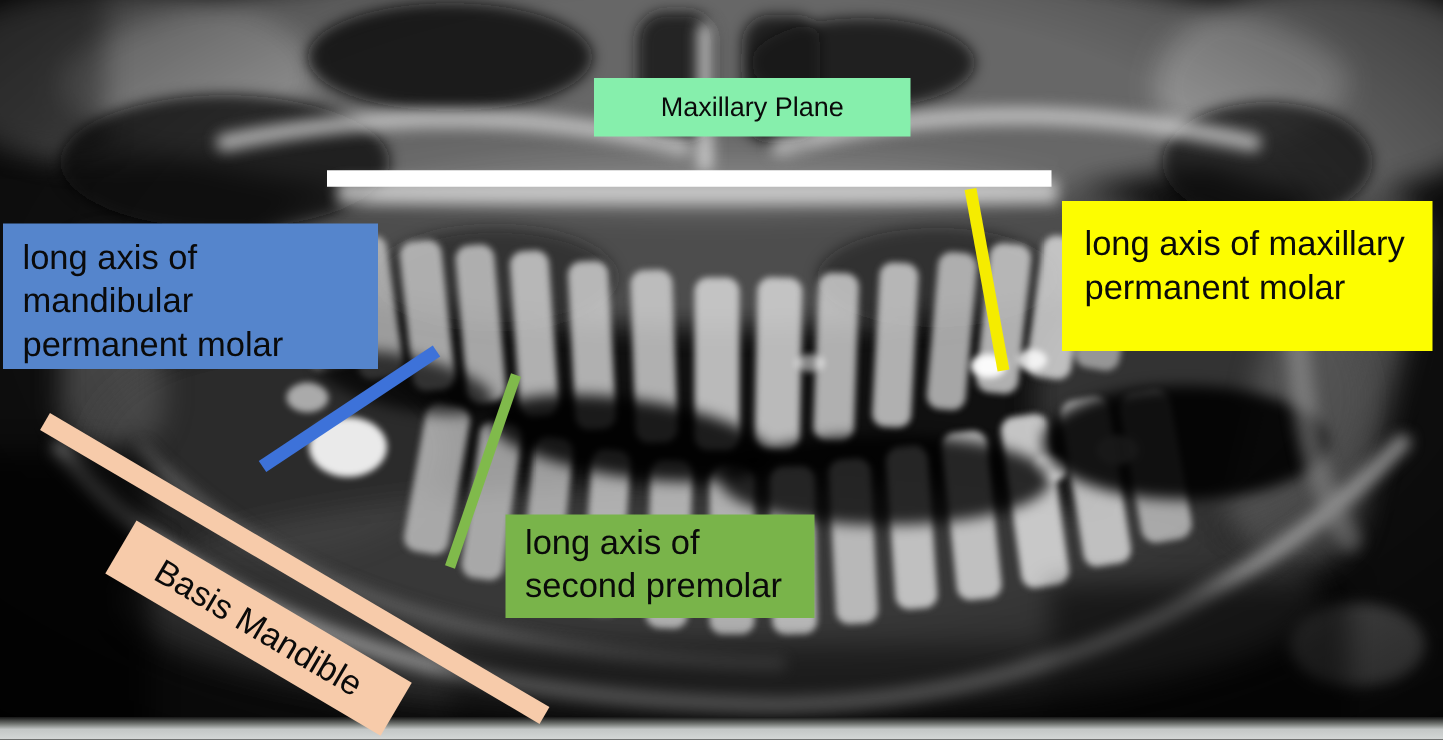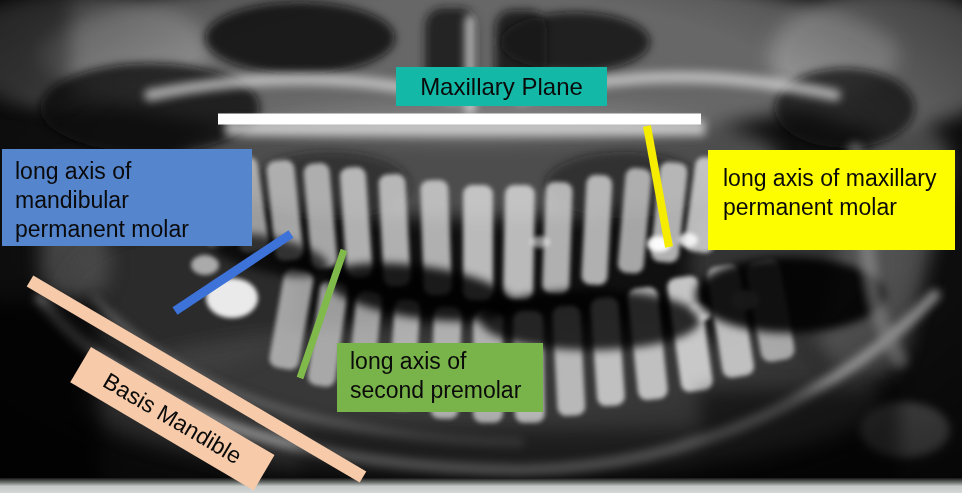--- a/index.html
+++ b/index.html
@@ -19,8 +19,8 @@
     font-size:23px;line-height:29px;
   }
   .lbl-maxplane{
-    left:396px;top:67px;width:211px;height:39px;background:#14b8a6;
-    text-align:center;line-height:39px;font-size:24px;white-space:nowrap;
+    left:396px;top:52px;width:211px;height:39px;background:#86efac;
+    text-align:center;line-height:39px;font-size:18px;white-space:nowrap;
   }
   .lbl-mand-molar{
     left:2px;top:149px;width:250px;height:97px;background:#5585cc;

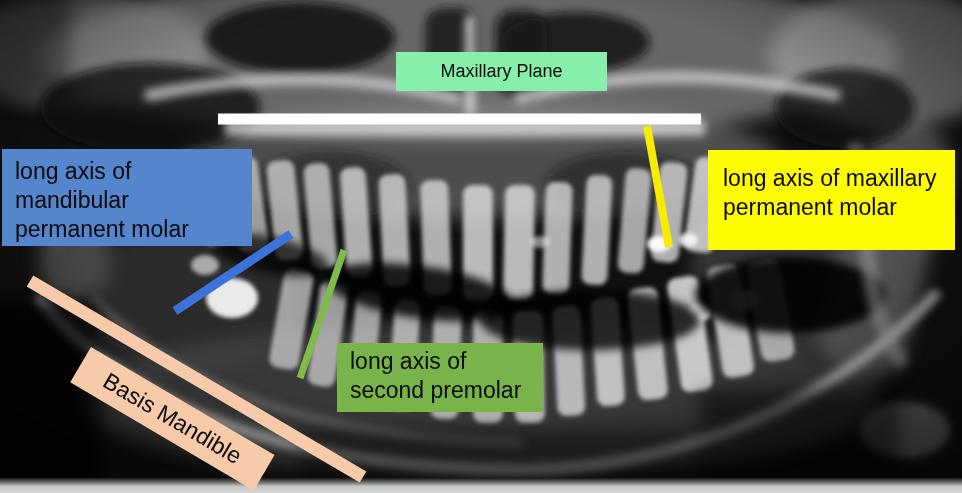--- a/index.html
+++ b/index.html
@@ -27,7 +27,7 @@
     padding:8px 0 0 13px;box-sizing:border-box;
   }
   .lbl-max-molar{
-    left:708px;top:150px;width:247px;height:100px;background:#fdfd00;
+    left:708px;top:134px;width:247px;height:100px;background:#fdfd00;
     padding:14px 0 0 15px;box-sizing:border-box;
   }
   .lbl-premolar{

